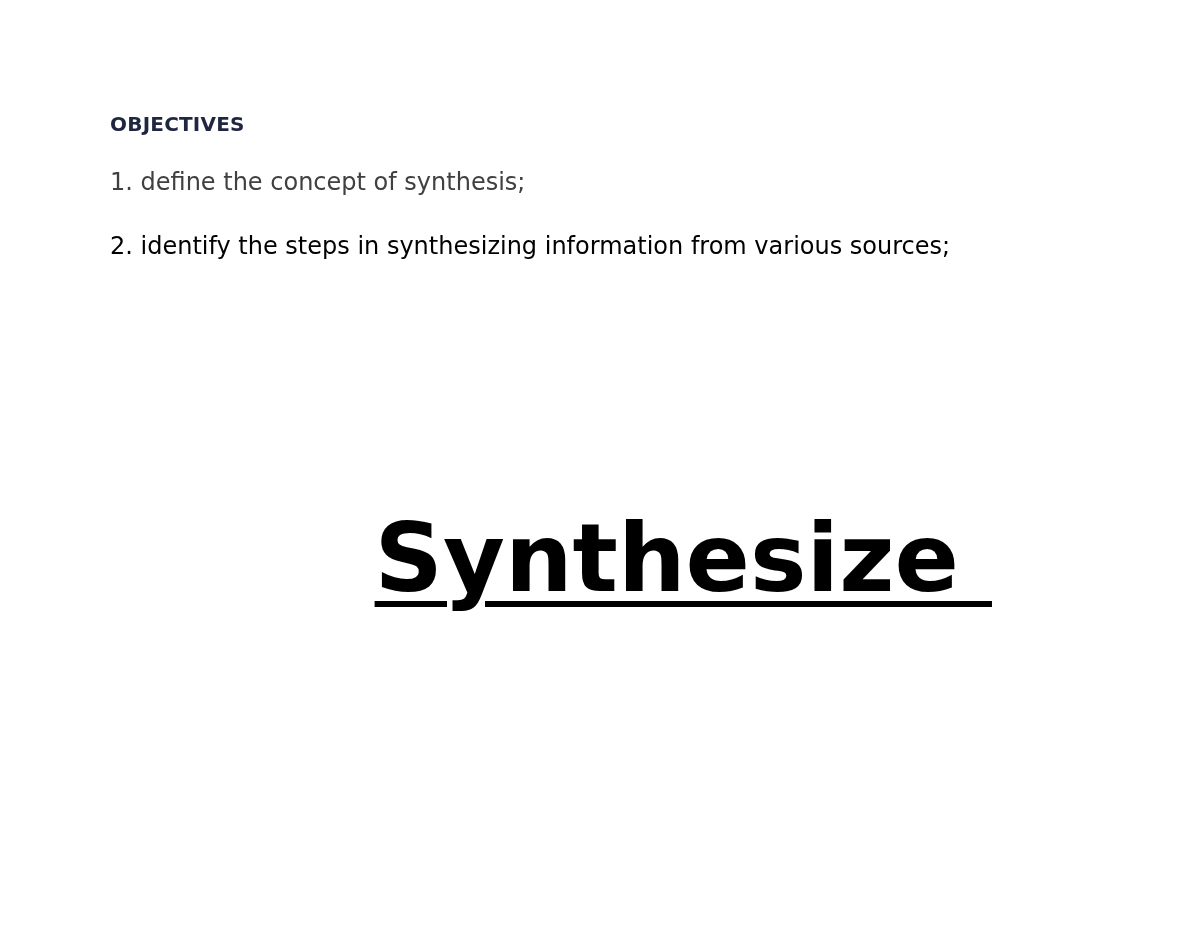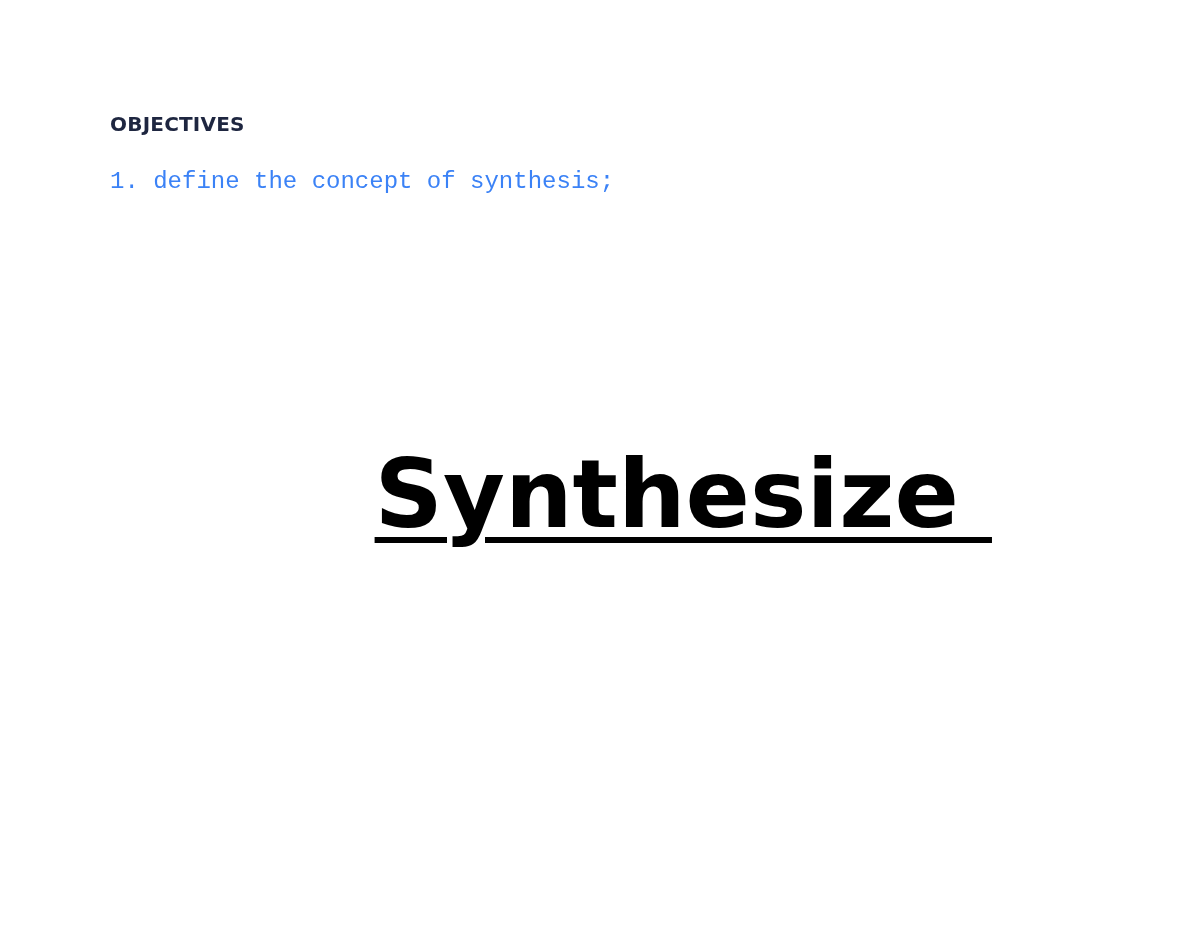--- a/index.html
+++ b/index.html
@@ -50,8 +50,7 @@
   }
 
   .objective-line.navy {
-    color: #3b82f6;
-    font-family: Liberation Mono, monospace;
+    color: #404040;
   }
 
   .big-block {

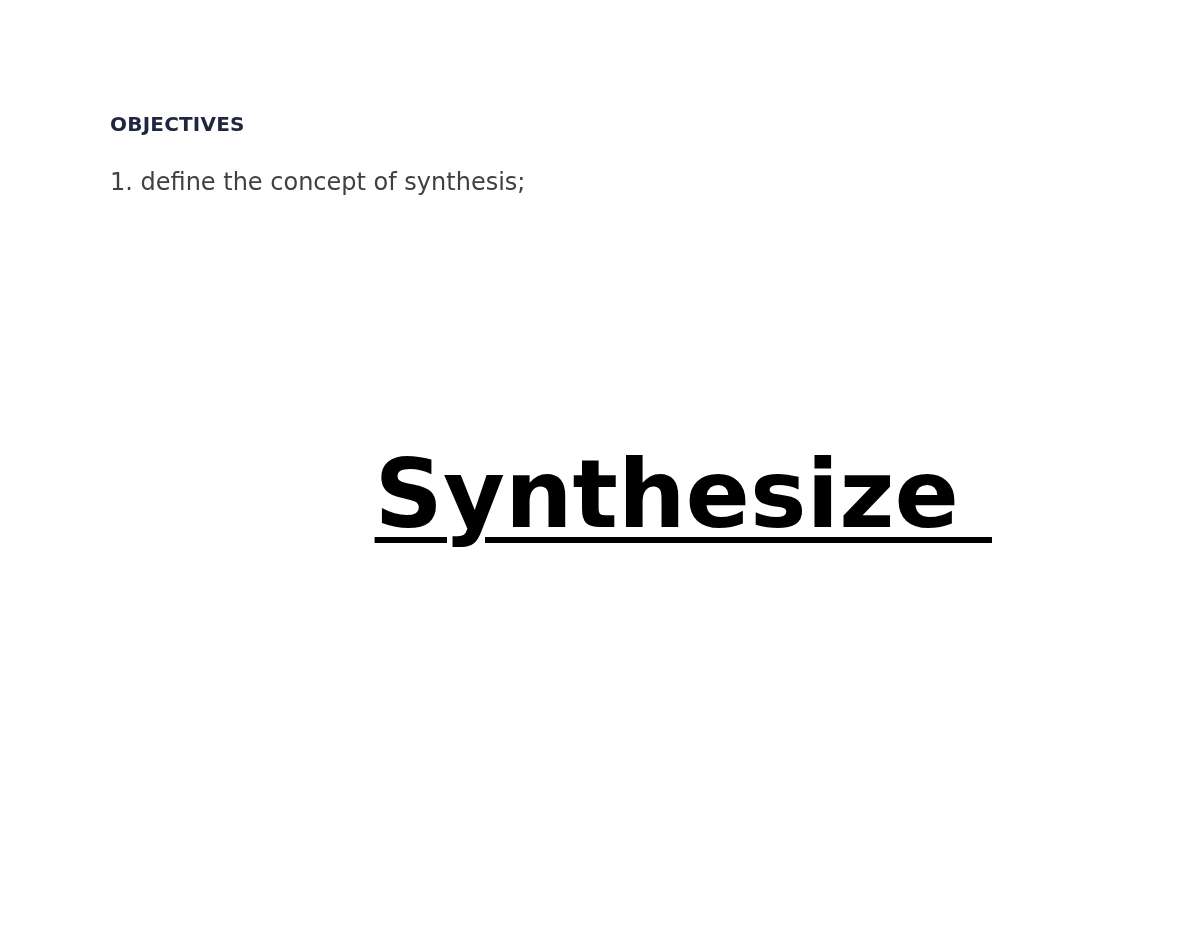--- a/index.html
+++ b/index.html
@@ -85,6 +85,7 @@
 
     <div class="objective-line navy">1. define the concept of synthesis;</div>
 
+    <div class="objective-line">2. identify the steps in synthesizing information from various sources;</div>
 
 
     <div class="big-block">

